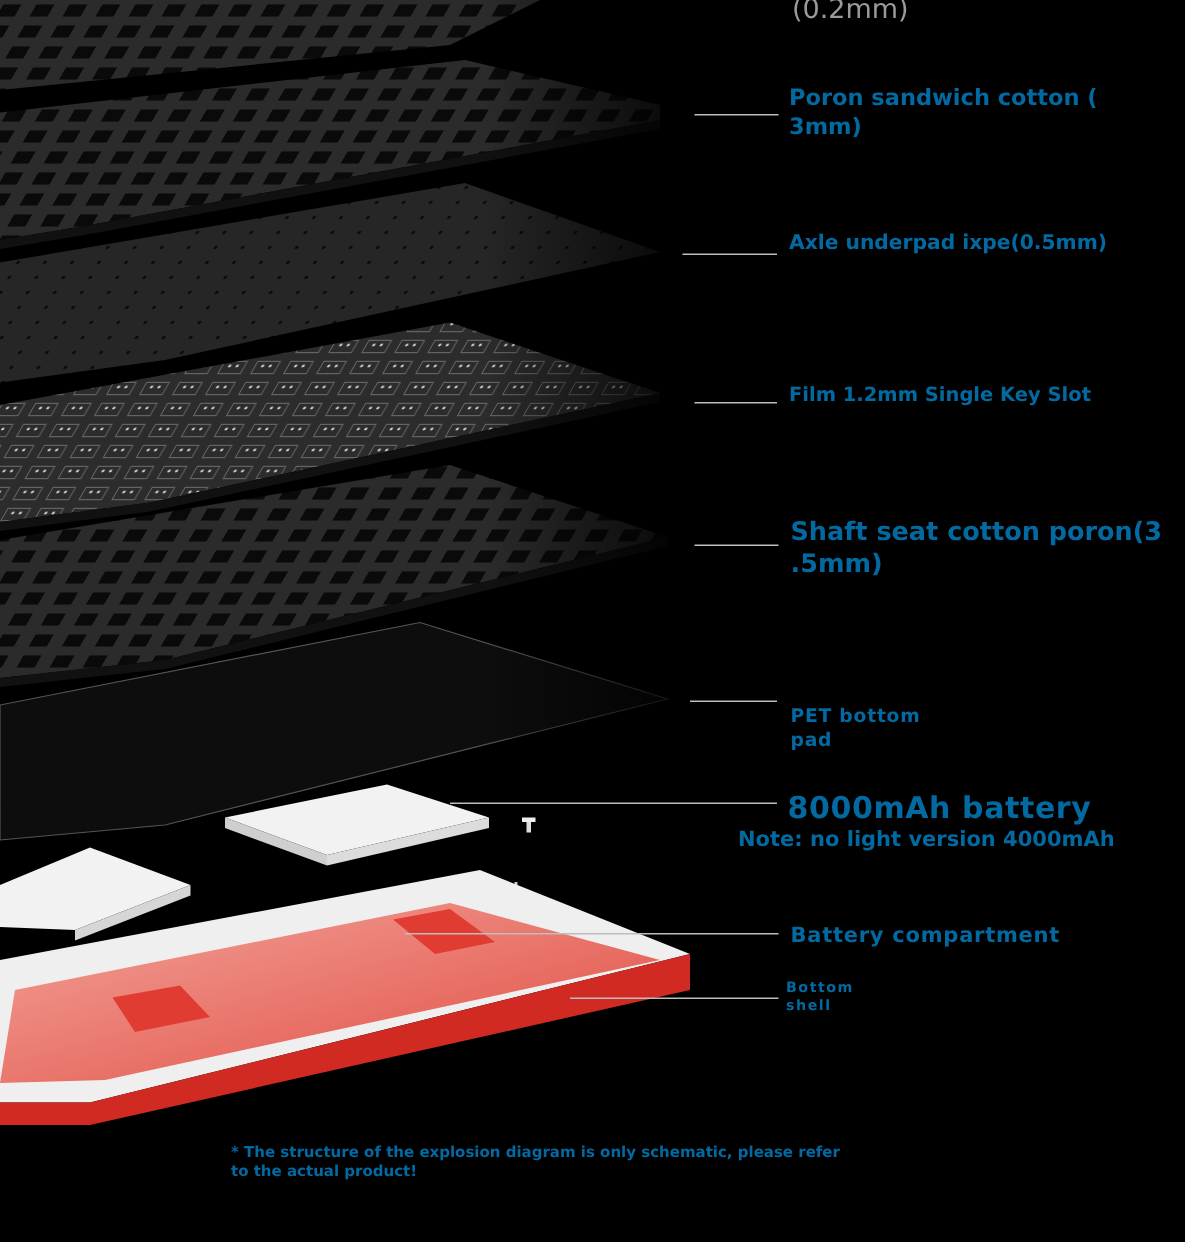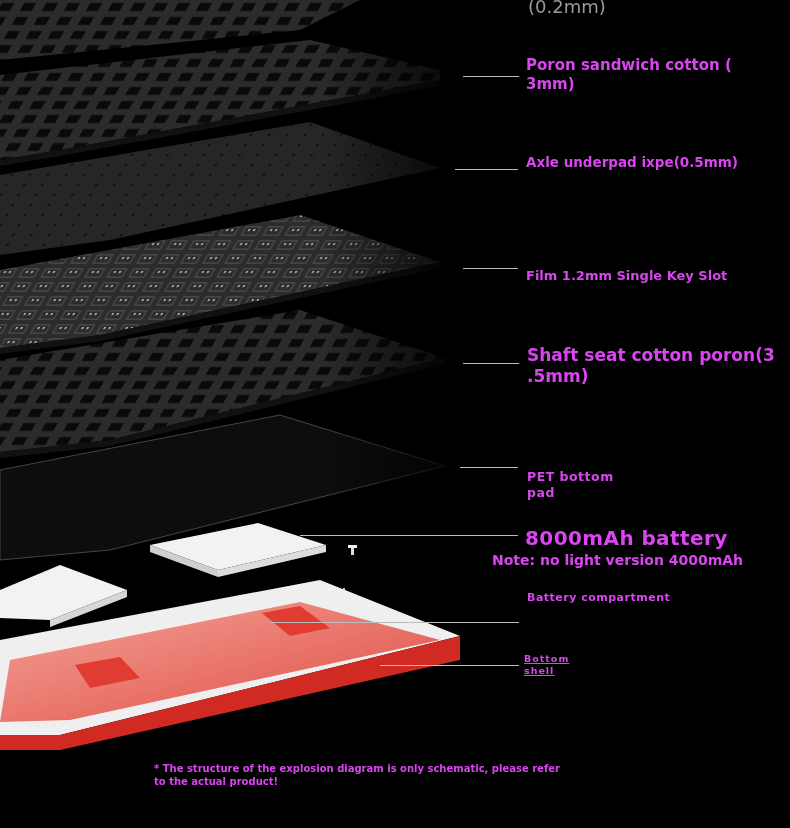--- a/index.html
+++ b/index.html
@@ -5,7 +5,7 @@
   html, body { margin:0; padding:0; background:#000; }
   body { width:790px; height:828px; position:relative; overflow:hidden; font-family:"DejaVu Sans", sans-serif; color:#f2f2f2; }
   .art { position:absolute; left:0; top:0; width:790px; height:828px; }
-  .label { position:absolute; font-weight:bold; color:#d946ef; line-height:1.25; white-space:pre-line; }
+  .label { position:absolute; font-weight:bold; color:#0369a1; line-height:1.25; white-space:pre-line; }
   .leader { position:absolute; height:1px; background:#bdbdbd; }
   .l-top { left:528px; top:-4px; font-size:18px; font-weight:normal; color:#9a9a9a; }
   .l-poron { left:526px; top:56px; font-size:15px; }

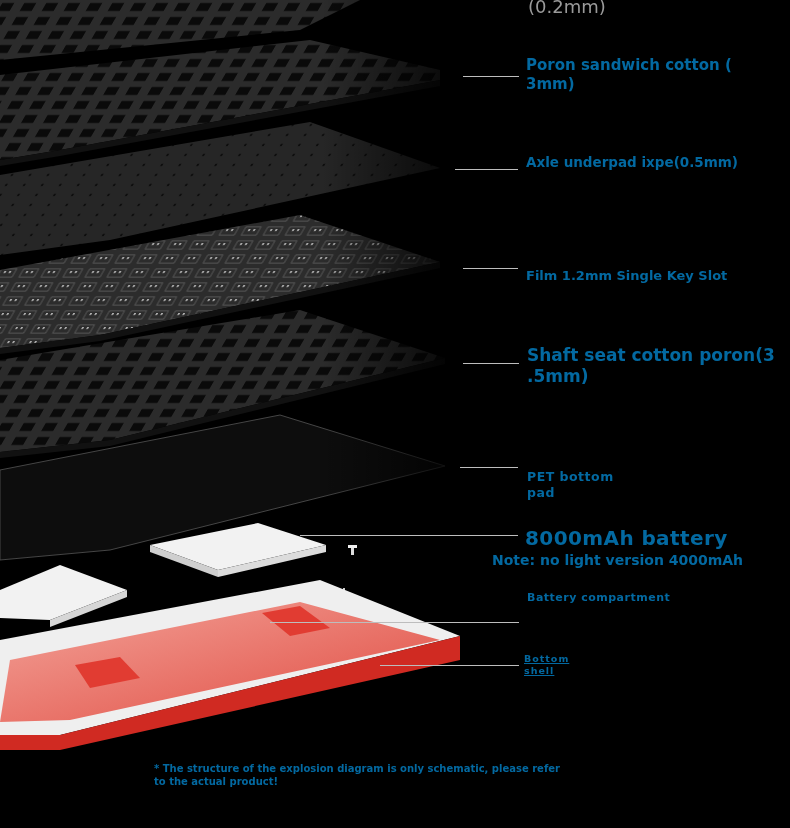--- a/index.html
+++ b/index.html
@@ -10,7 +10,7 @@
   .l-top { left:528px; top:-4px; font-size:18px; font-weight:normal; color:#9a9a9a; }
   .l-poron { left:526px; top:56px; font-size:15px; }
   .l-axle { left:526px; top:154px; font-size:13.5px; }
-  .l-film { left:526px; top:268px; font-size:13px;text-align:right; }
+  .l-film { left:526px; top:256px; font-size:13px;text-align:right; }
   .l-shaft { left:527px; top:345px; font-size:17px; }
   .l-pet { left:527px; top:469px; font-size:12.5px; letter-spacing:0.5px; }
   .l-batt { left:525px; top:526px; font-size:20px; letter-spacing:0.4px; }

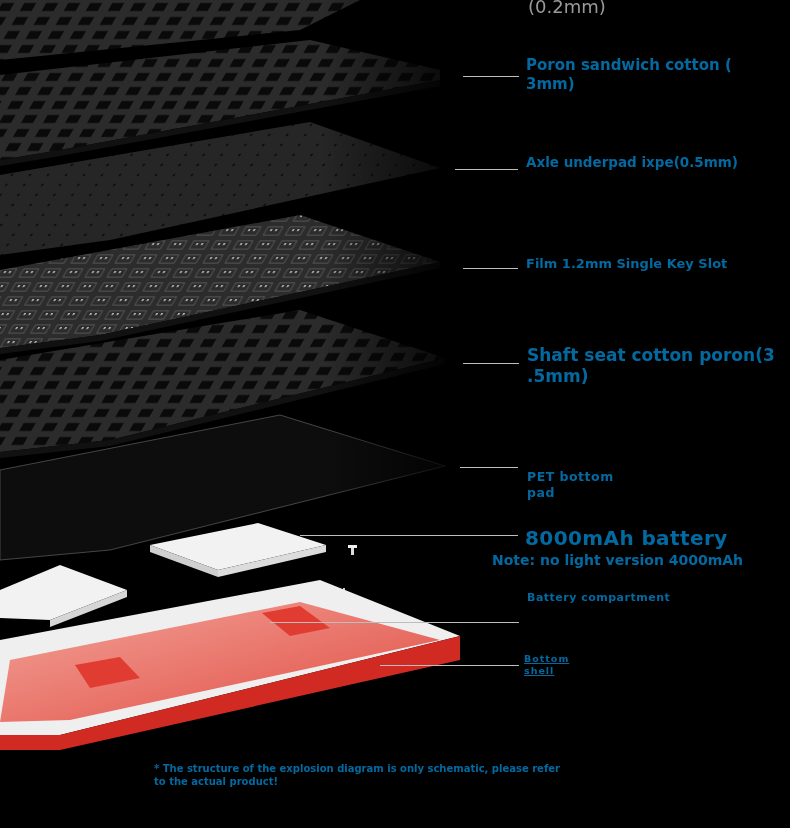--- a/index.html
+++ b/index.html
@@ -15,7 +15,7 @@
   .l-pet { left:527px; top:469px; font-size:12.5px; letter-spacing:0.5px; }
   .l-batt { left:525px; top:526px; font-size:20px; letter-spacing:0.4px; }
   .l-note { left:492px; top:552px; font-size:14px; }
-  .l-comp { left:527px; top:591px; font-size:11px; letter-spacing:0.5px; }
+  .l-comp { left:527px; top:616px; font-size:14px; letter-spacing:0.5px; }
   .l-shell { left:524px; top:653px; font-size:9.5px; letter-spacing:1px;text-decoration:underline; }
   .l-foot { left:154px; top:763px; font-size:10px; }
 </style>

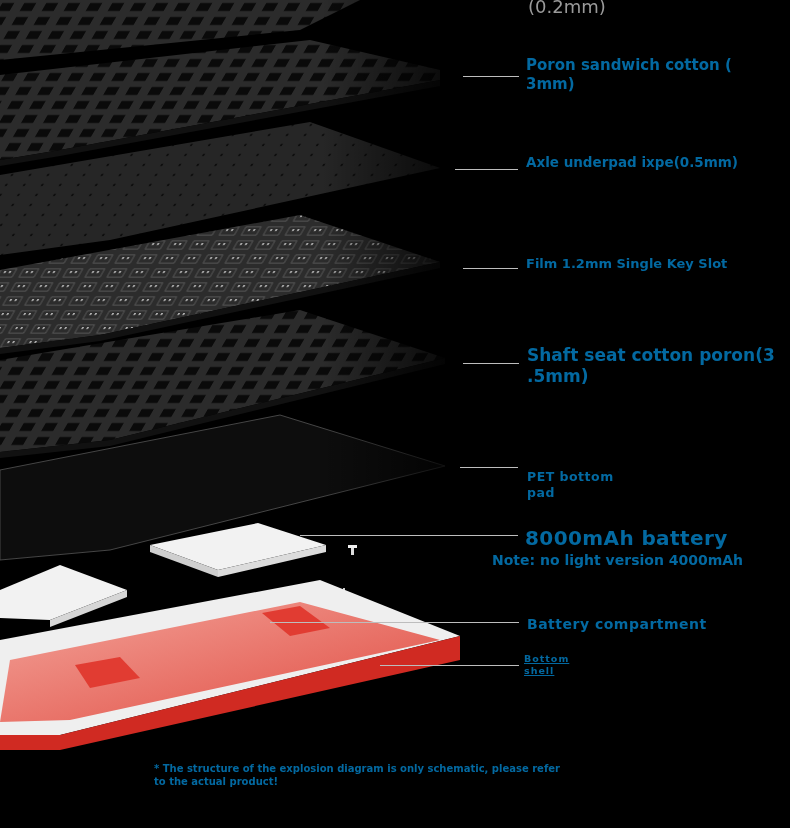--- a/index.html
+++ b/index.html
@@ -16,7 +16,7 @@
   .l-batt { left:525px; top:526px; font-size:20px; letter-spacing:0.4px; }
   .l-note { left:492px; top:552px; font-size:14px; }
   .l-comp { left:527px; top:616px; font-size:14px; letter-spacing:0.5px; }
-  .l-shell { left:524px; top:653px; font-size:9.5px; letter-spacing:1px;text-decoration:underline; }
+  .l-shell { left:524px; top:653px; font-size:9.5px; letter-spacing:1px; }
   .l-foot { left:154px; top:763px; font-size:10px; }
 </style>
 </head>

